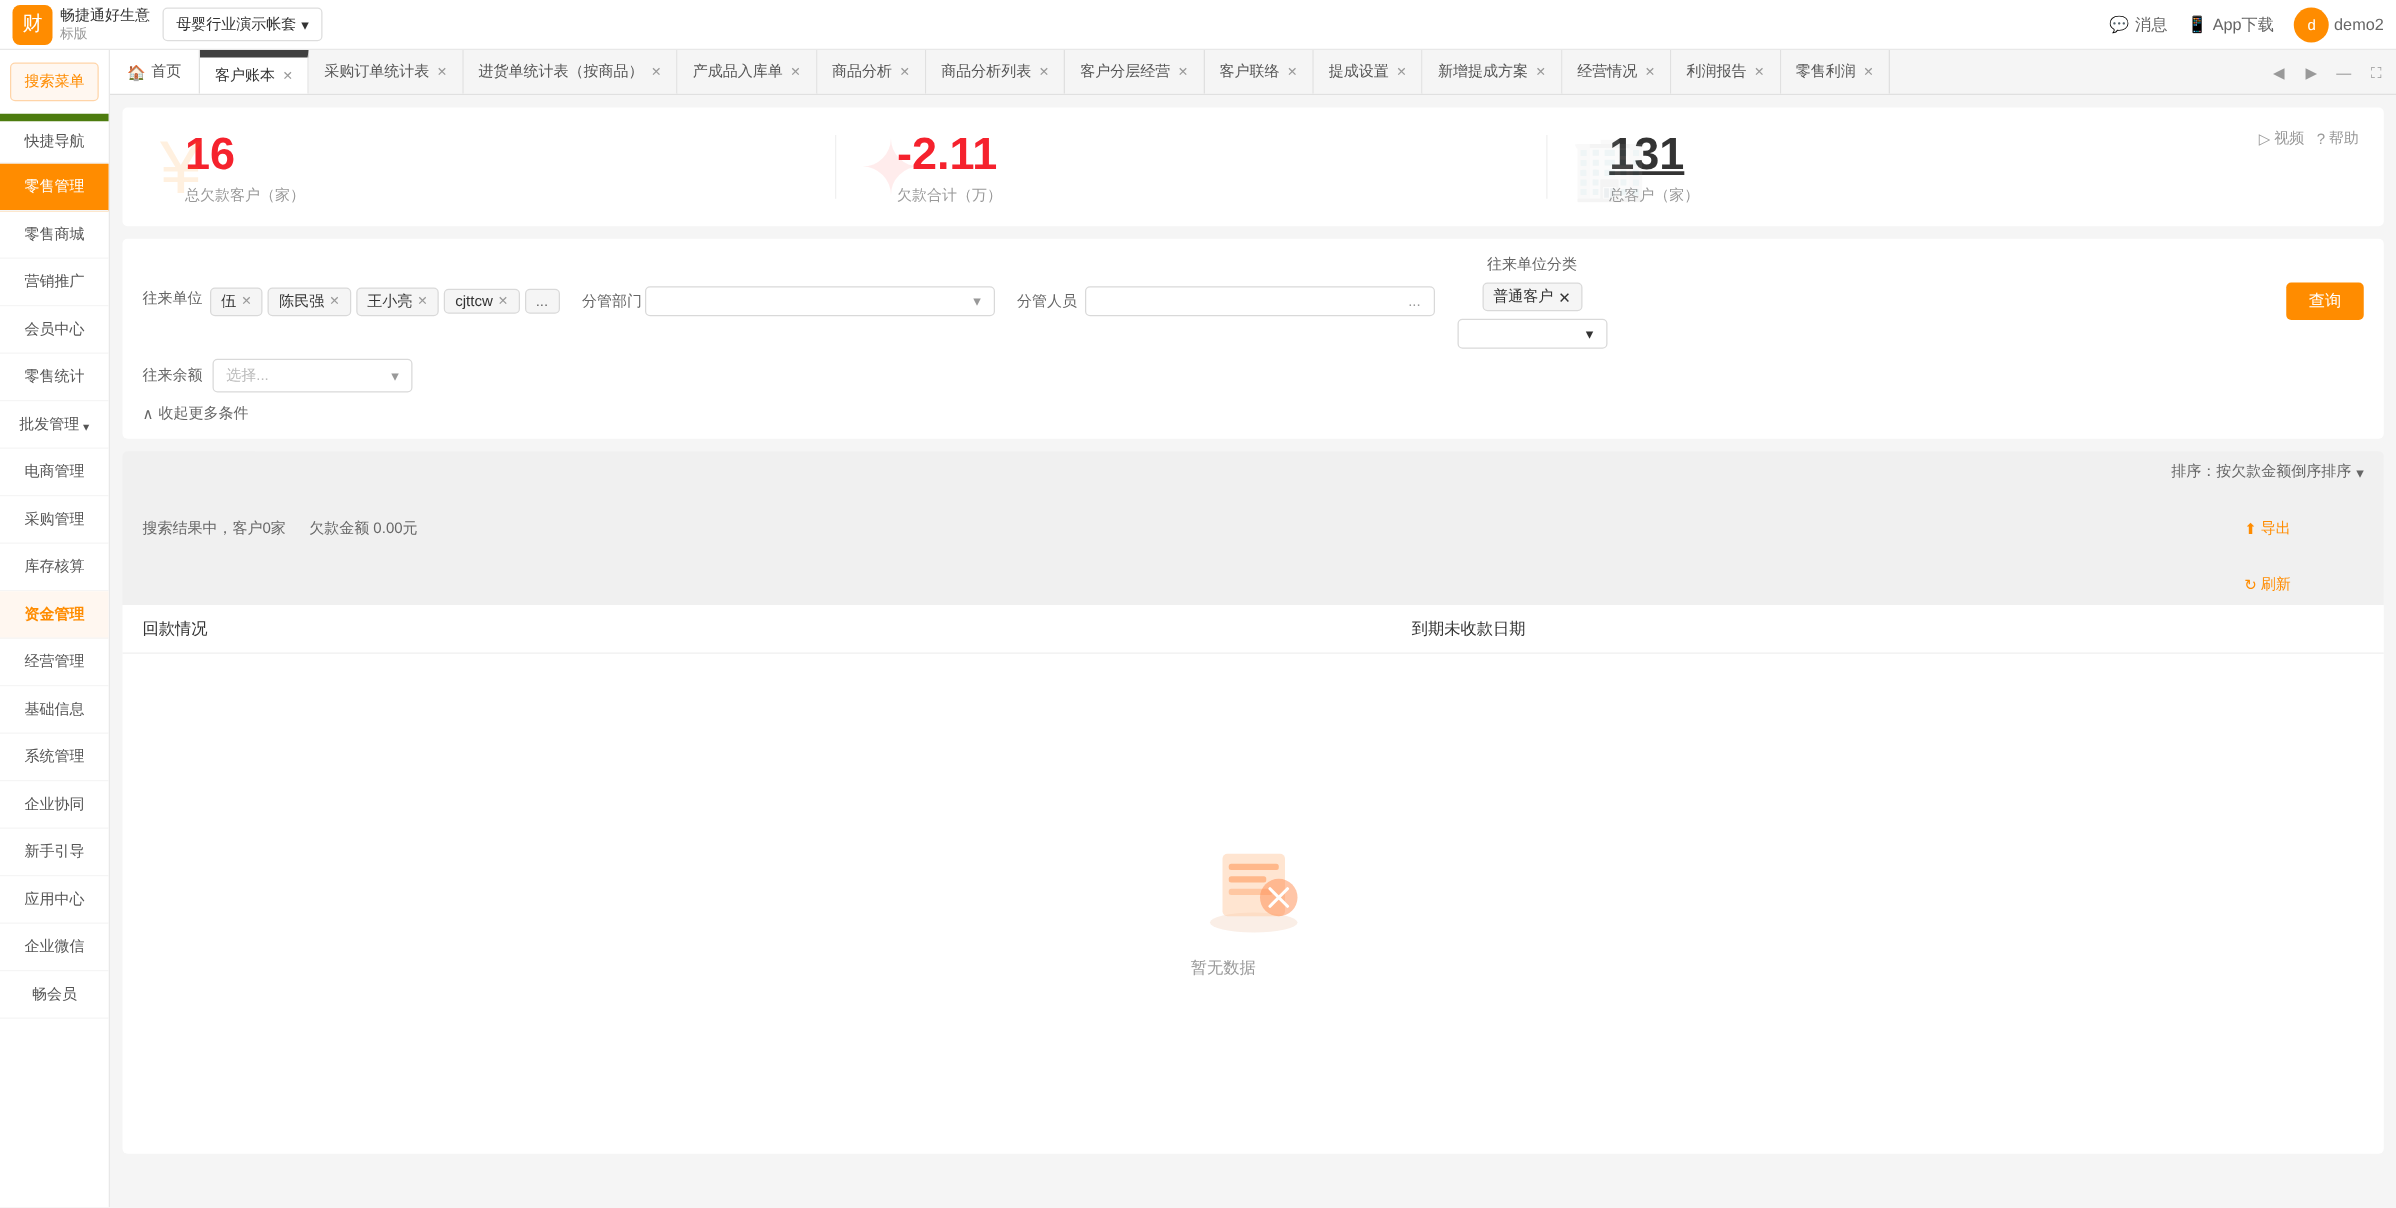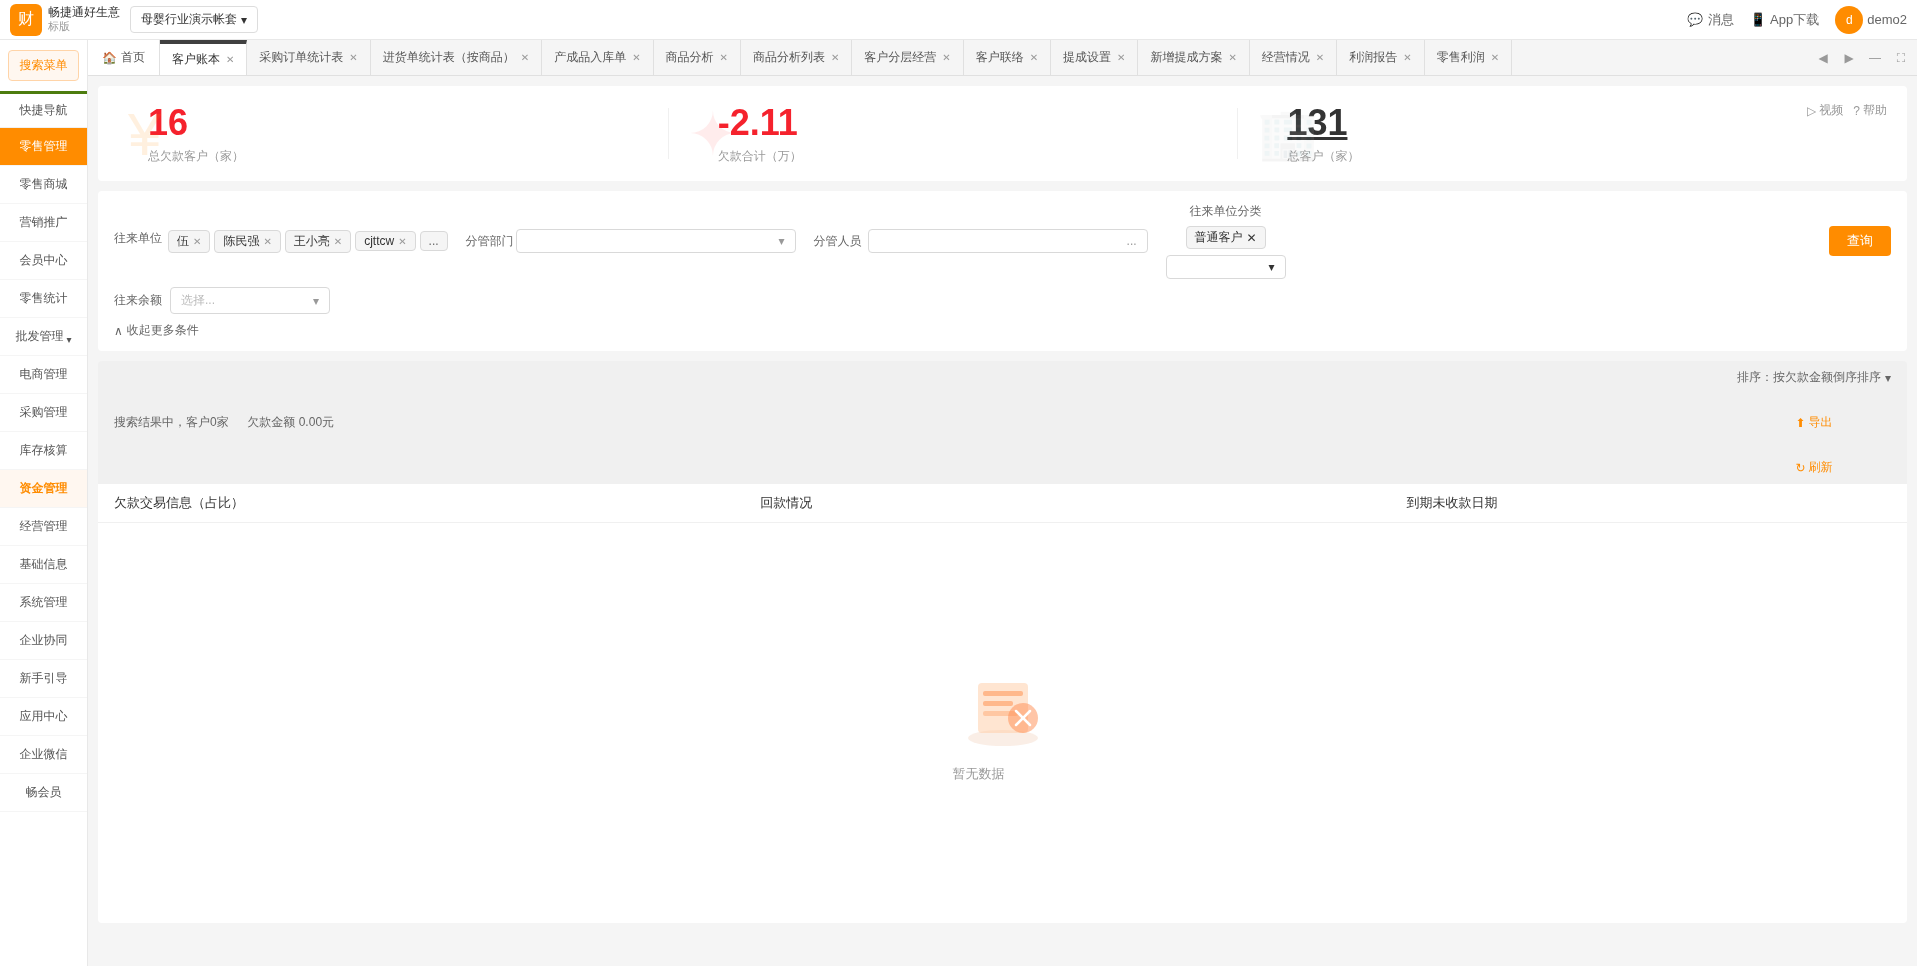--- a/index.html
+++ b/index.html
@@ -22,7 +22,7 @@
 
     
     .sidebar { width: 88px; background: #fff; border-right: 1px solid #e8e8e8; display: flex; flex-direction: column; overflow-y: auto; flex-shrink: 0; }
-    .sidebar-search { padding: 10px 8px; border-bottom: 3px solid #4d7c0f; }
+    .sidebar-search { padding: 10px 8px; border-bottom: 6px solid #4d7c0f; }
     .sidebar-search-btn { width: 100%; padding: 6px 4px; background: #fff7f0; border: 1px solid #ffd4a8; border-radius: 4px; color: #ff8c00; font-size: 12px; text-align: center; cursor: pointer; }
     .sidebar-nav-btn { padding: 8px 4px; text-align: center; font-size: 12px; color: #555; cursor: pointer; border-bottom: 1px solid #f0f0f0; }
     .sidebar-item { padding: 10px 4px; text-align: center; font-size: 12px; color: #555; cursor: pointer; border-bottom: 1px solid #f5f5f5; }

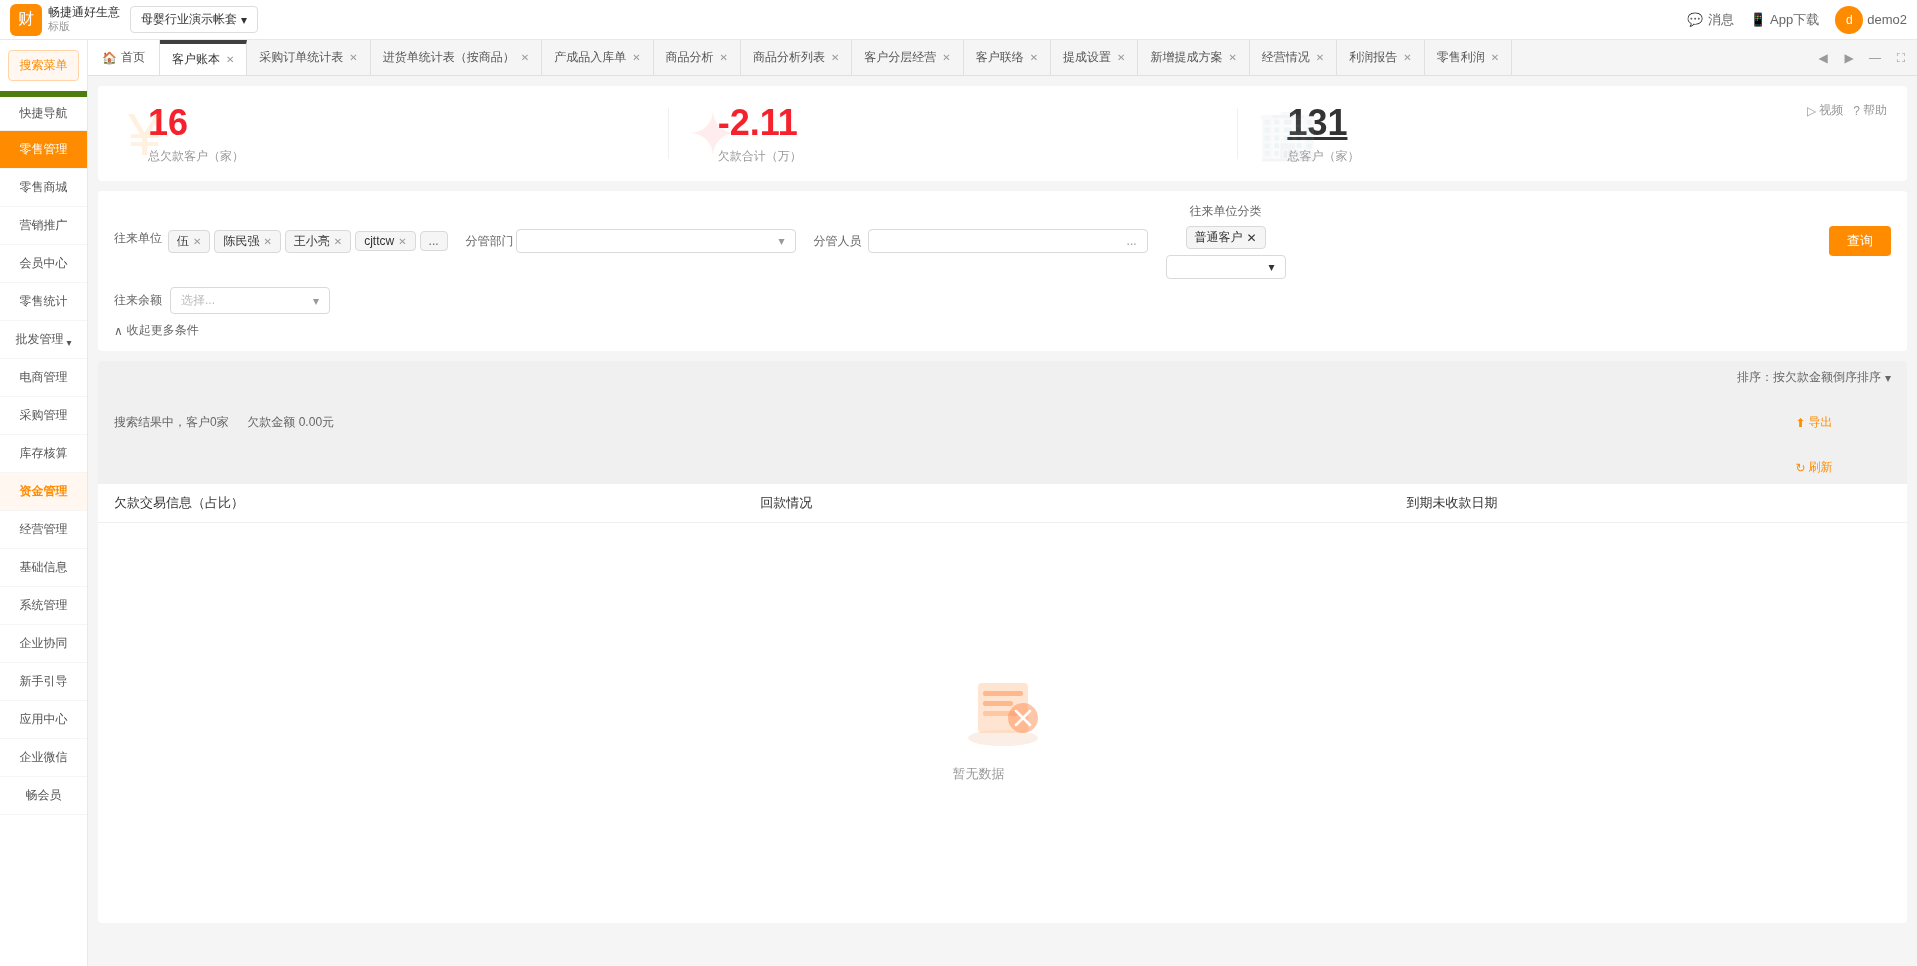--- a/index.html
+++ b/index.html
@@ -35,7 +35,7 @@
     
     .tab-bar { background: #f5f5f5; display: flex; align-items: center; height: 36px; border-bottom: 1px solid #e0e0e0; overflow: hidden; flex-shrink: 0; }
     .tab-item { display: flex; align-items: center; padding: 0 12px; height: 100%; font-size: 12px; color: #555; cursor: pointer; border-right: 1px solid #e0e0e0; white-space: nowrap; background: #f5f5f5; gap: 4px; }
-    .tab-item.active { background: #fff; color: #333; border-top: 4px solid #404040; }
+    .tab-item.active { background: #fff; color: #333; border-top: 6px solid #404040; }
     .tab-item .tab-close { color: #999; font-size: 10px; margin-left: 2px; }
     .tab-home { padding: 0 14px; height: 100%; display: flex; align-items: center; font-size: 12px; color: #555; cursor: pointer; border-right: 1px solid #e0e0e0; background: #fff; }
     .tab-controls { margin-left: auto; display: flex; align-items: center; padding: 0 4px; gap: 2px; }

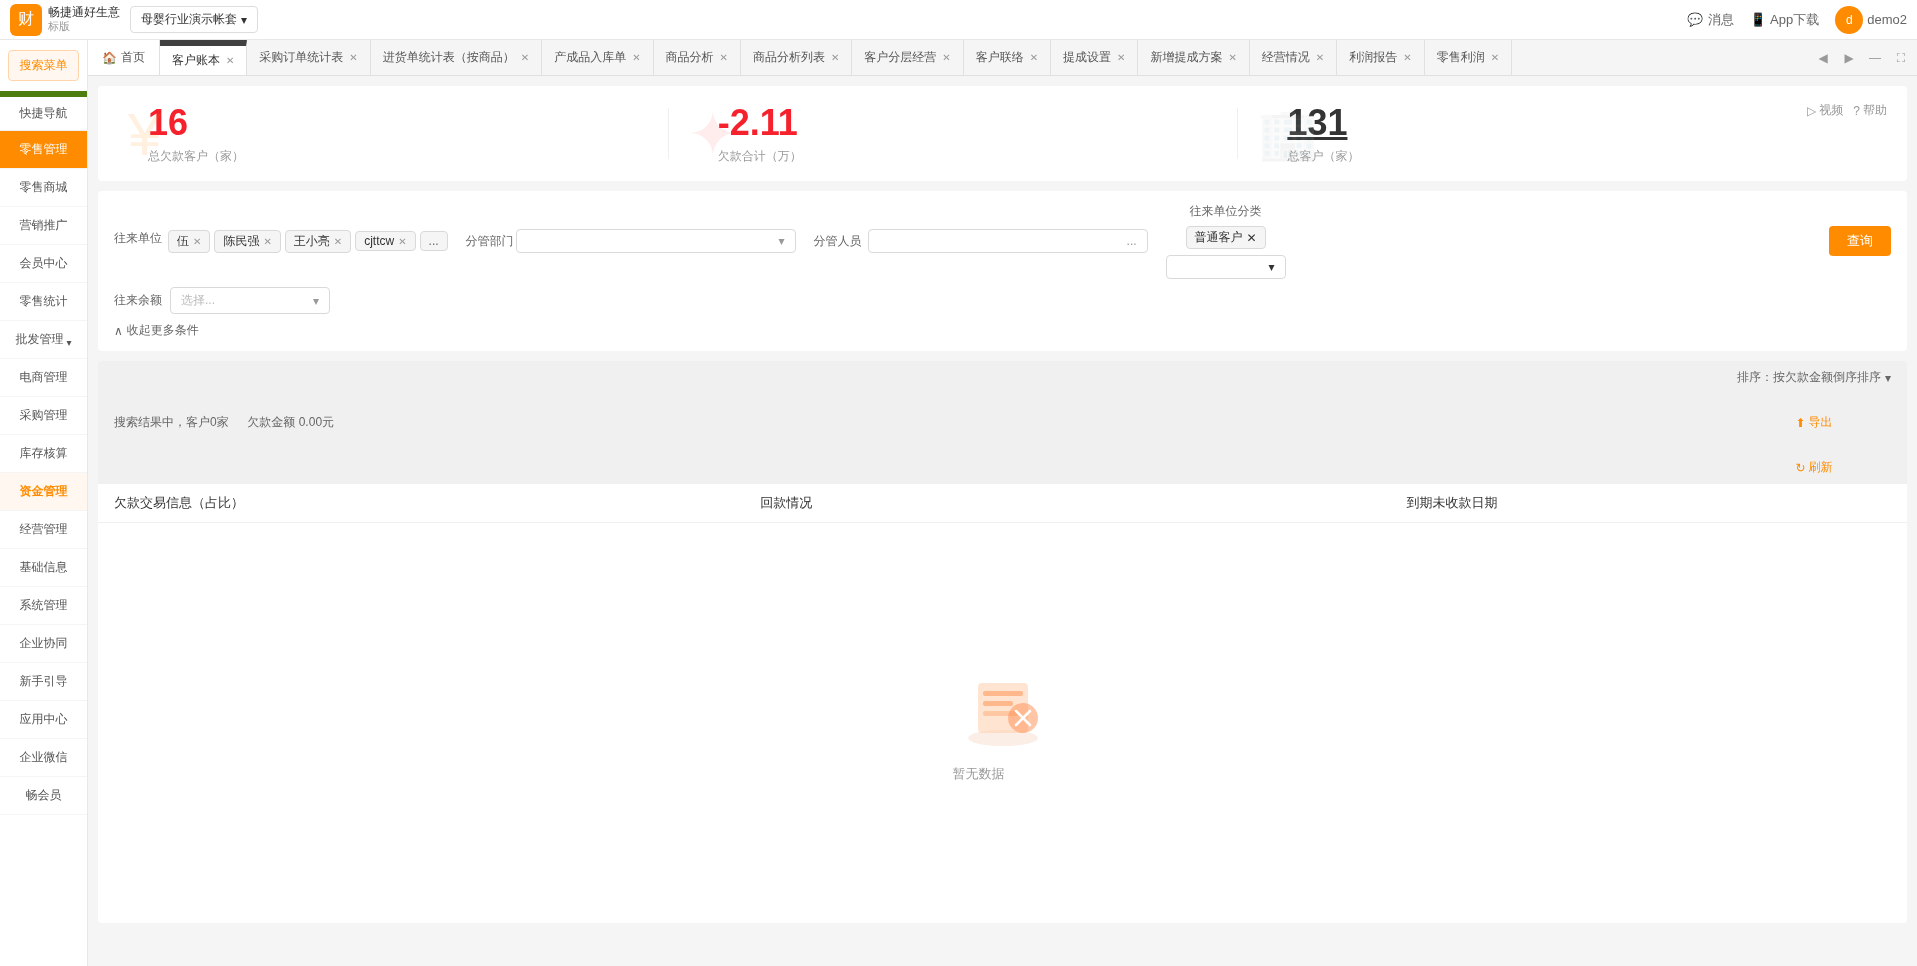--- a/index.html
+++ b/index.html
@@ -391,7 +391,6 @@
 
       <div class="data-table">
         <div class="table-header">
-          <div class="col-debt">欠款交易信息（占比）</div>
           <div class="col-repayment">回款情况</div>
           <div class="col-date">到期未收款日期</div>
         </div>

